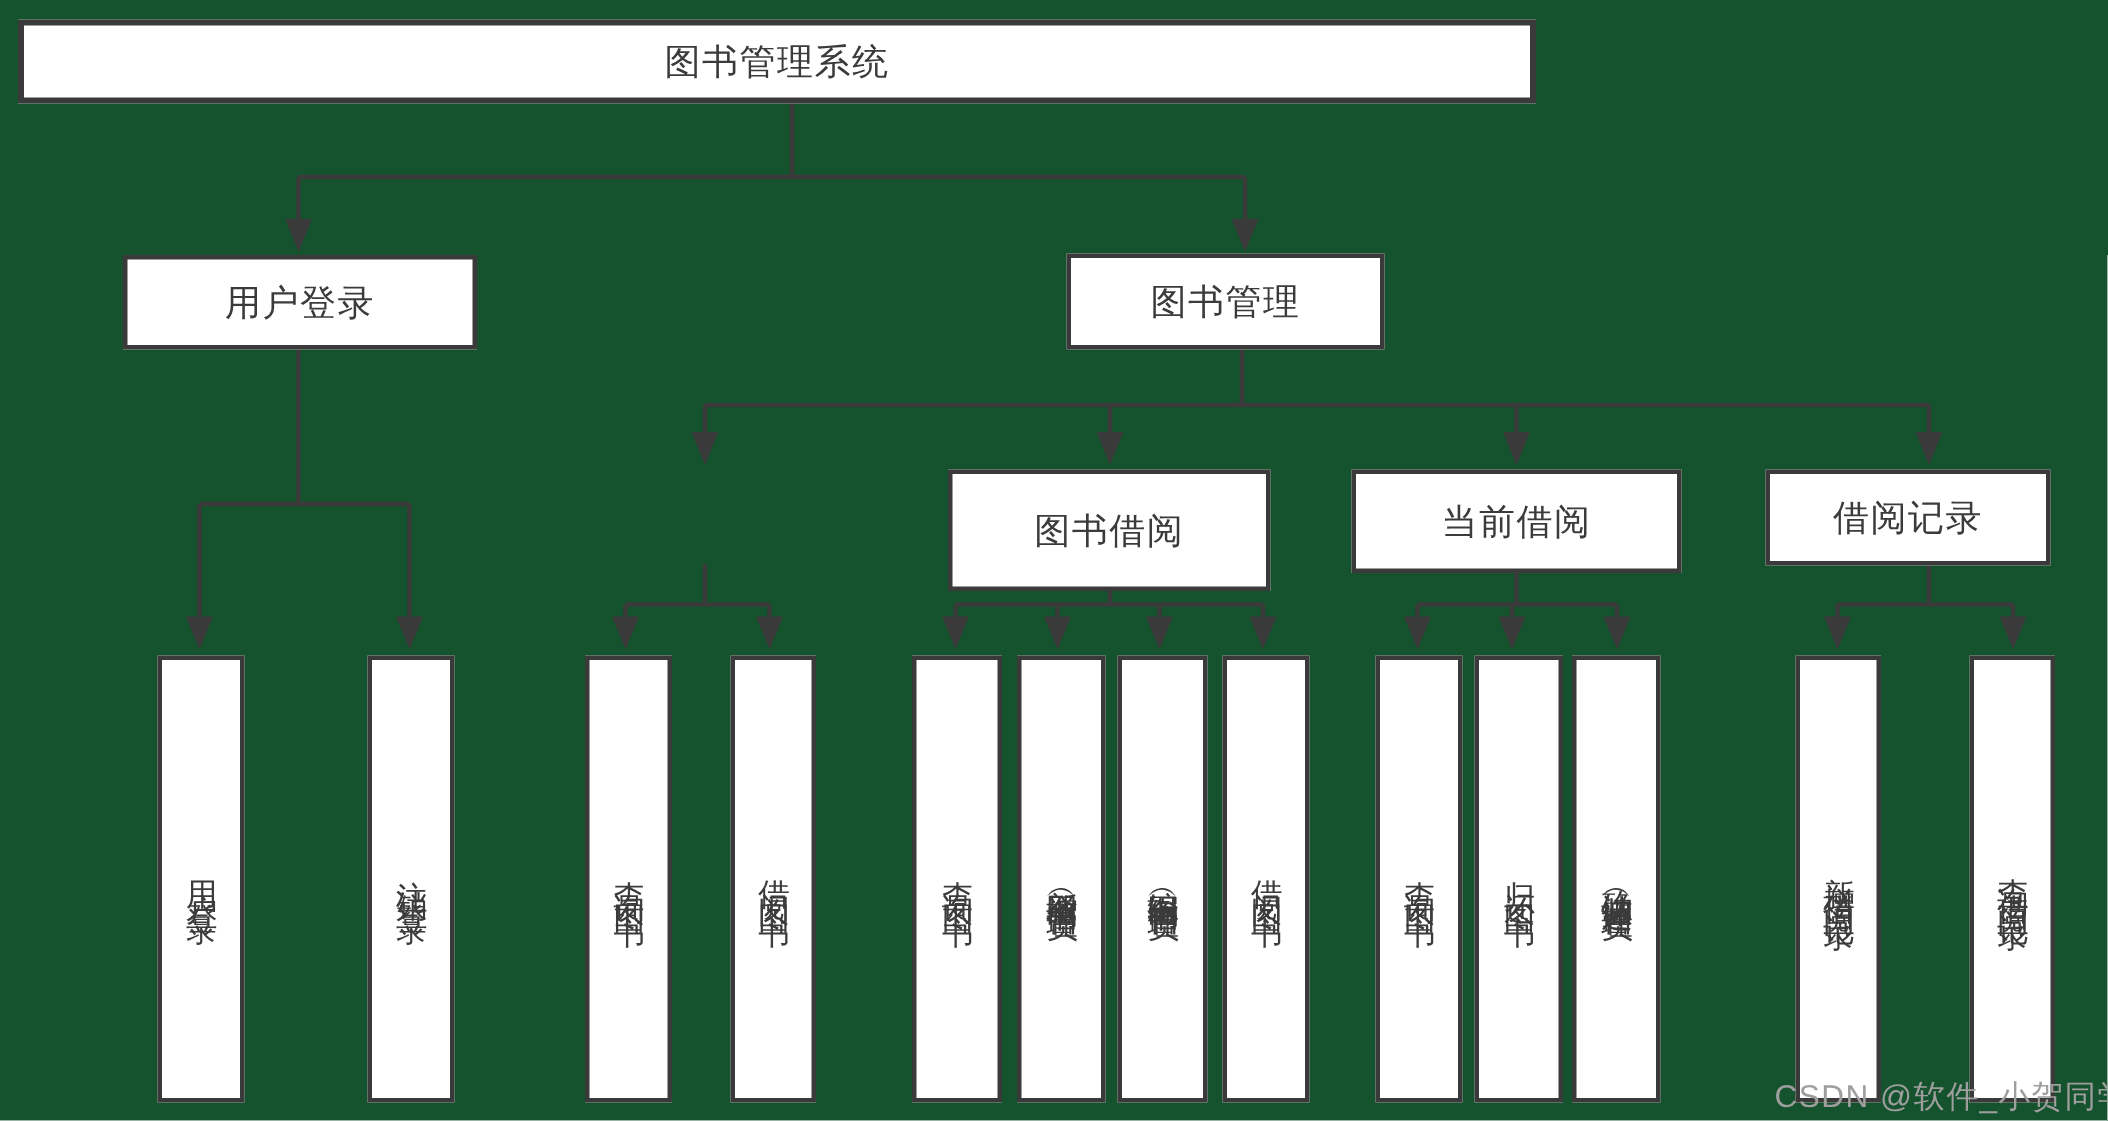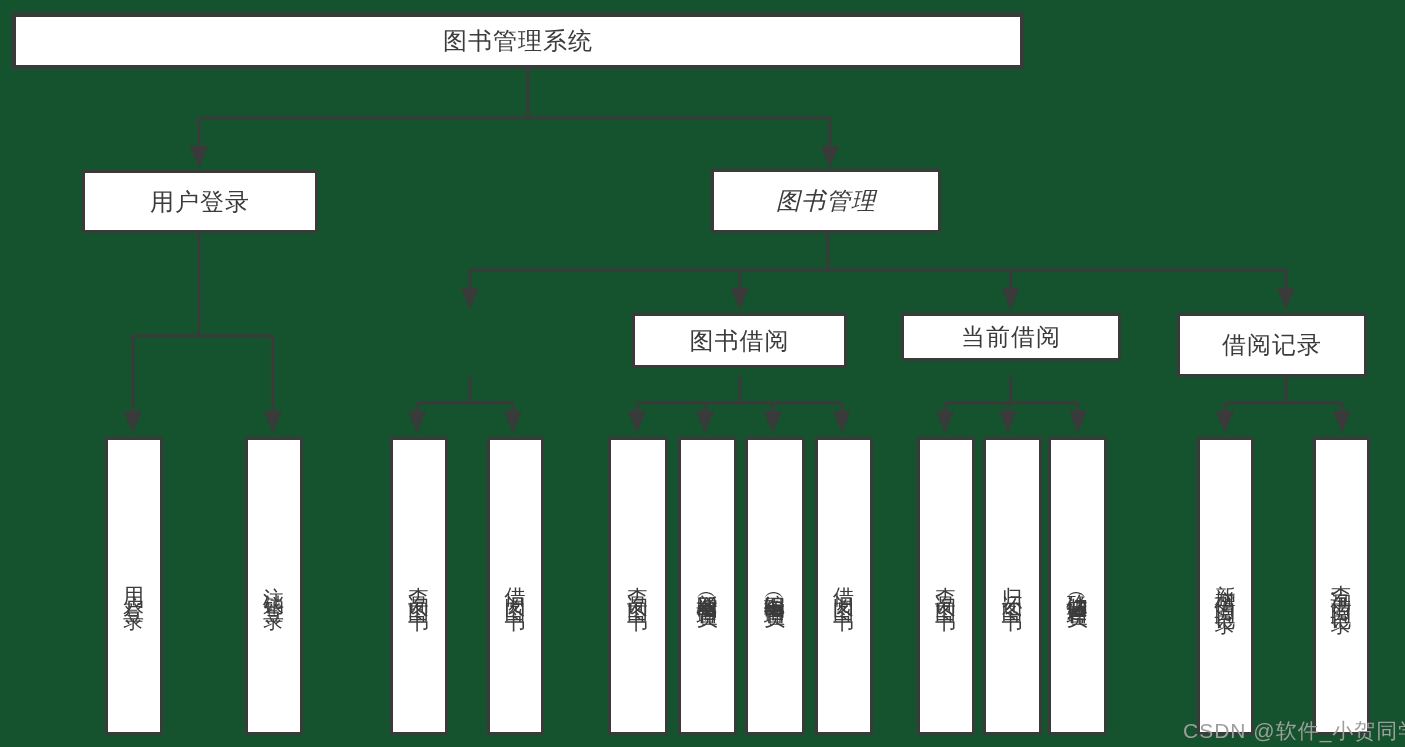--- a/index.html
+++ b/index.html
@@ -113,7 +113,7 @@
   <div class="node" style="left:82px; top:170px; width:236px; height:63px;">
     <span>用户登录</span>
   </div>
-  <div class="node" style="left:711px; top:169px; width:230px; height:64px;font-style:italic;">
+  <div class="node" style="left:711px; top:169px; width:212px; height:64px;">
     <span>图书管理</span>
   </div>
 

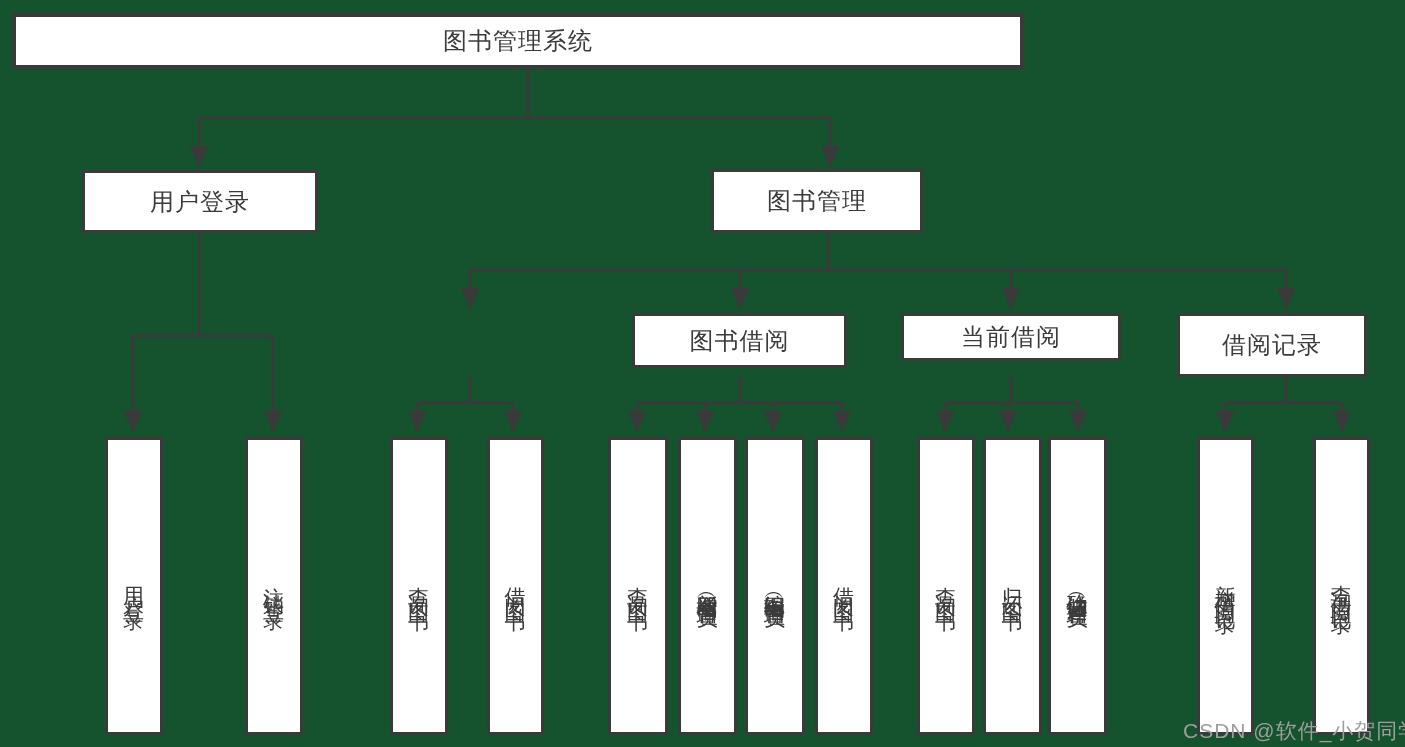--- a/index.html
+++ b/index.html
@@ -117,7 +117,7 @@
     <span>图书管理</span>
   </div>
 
-  <div class="node" style="left:632px; top:313px; width:215px; height:55px;">
+  <div class="node" style="left:632px; top:313px; width:215px; height:81px;">
     <span>图书借阅</span>
   </div>
   <div class="node" style="left:901px; top:313px; width:220px; height:48px;align-items:center;">

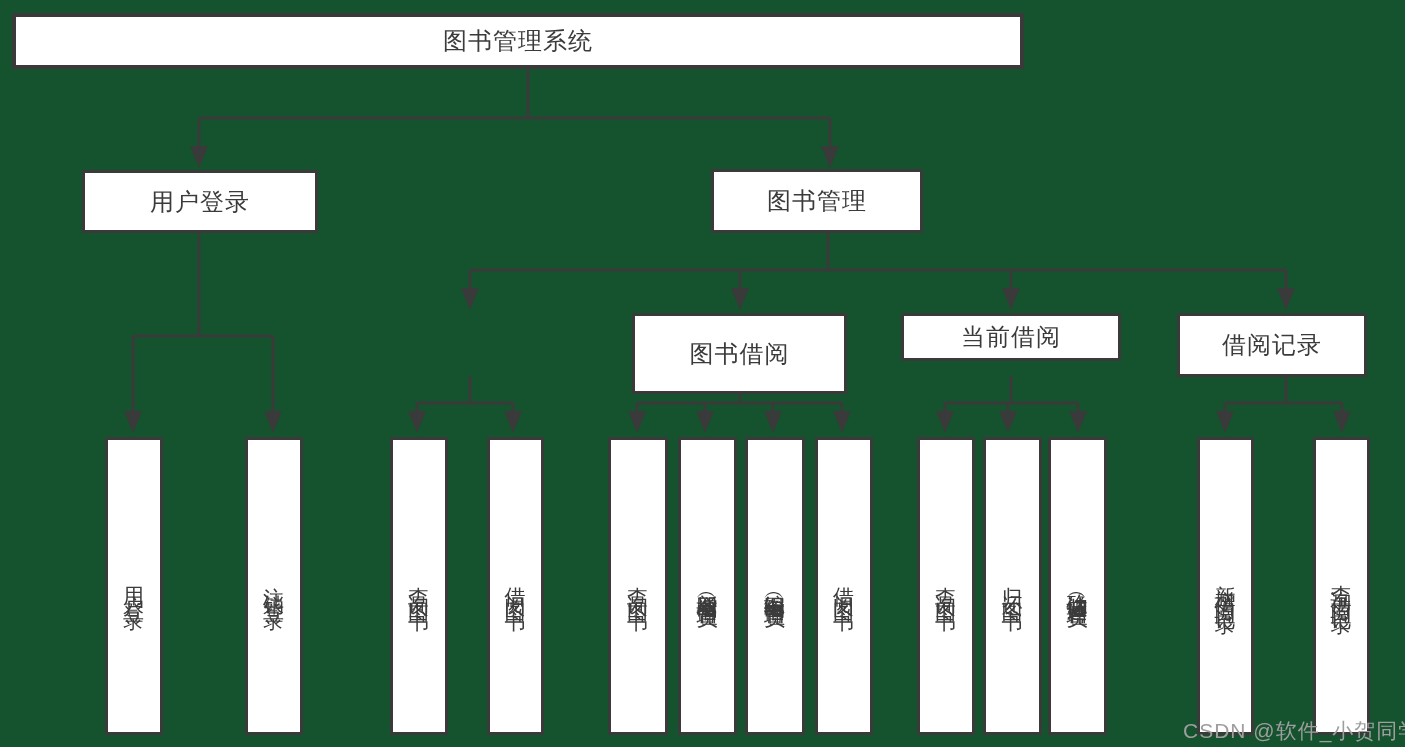--- a/index.html
+++ b/index.html
@@ -120,7 +120,7 @@
   <div class="node" style="left:632px; top:313px; width:215px; height:81px;">
     <span>图书借阅</span>
   </div>
-  <div class="node" style="left:901px; top:313px; width:220px; height:48px;align-items:center;">
+  <div class="node" style="left:901px; top:313px; width:220px; height:69px;align-items:center;">
     <span>当前借阅</span>
   </div>
   <div class="node" style="left:1177px; top:313px; width:190px; height:64px;">

